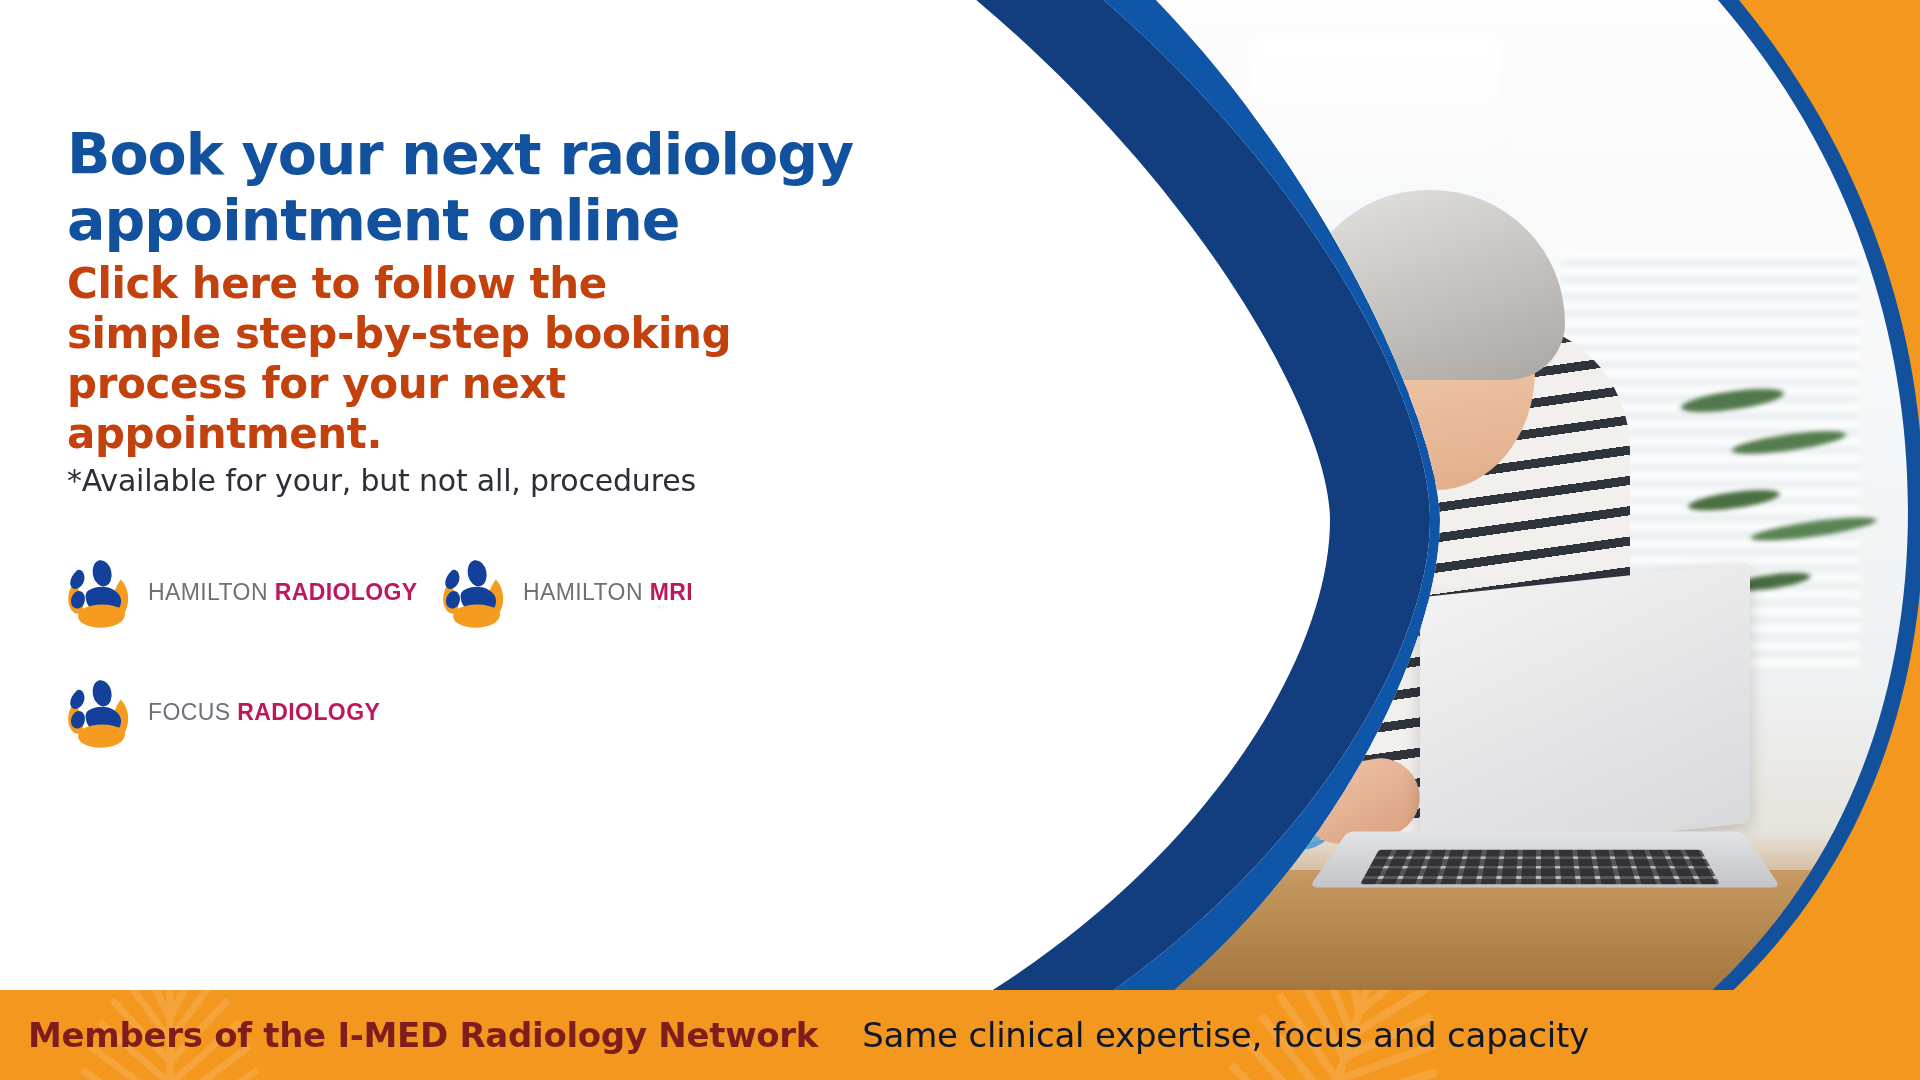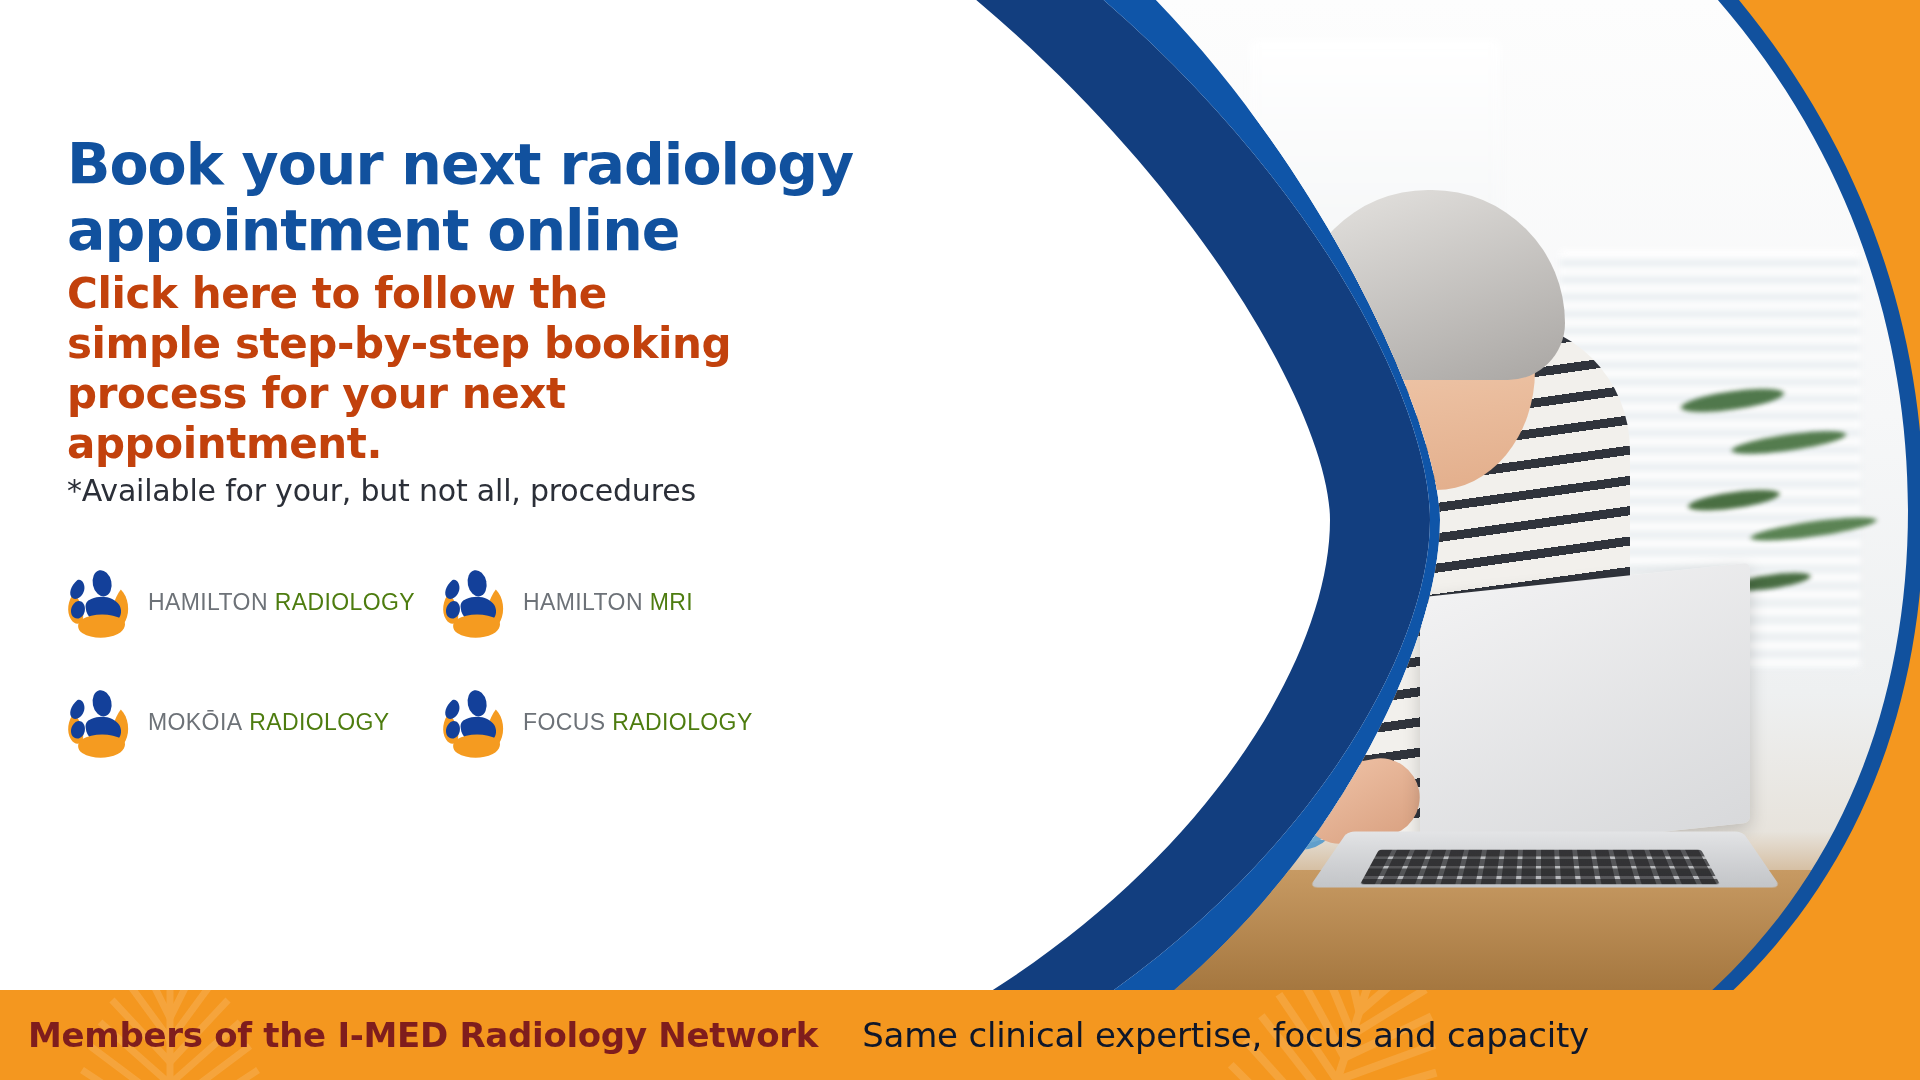--- a/index.html
+++ b/index.html
@@ -121,7 +121,7 @@
 
   
   .left{
-    position:absolute;left:0;top:11px;width:900px;height:1028px;
+    position:absolute;left:0;top:1px;width:900px;height:1028px;
     background:#ffffff;z-index:5;
   }
   .headline{

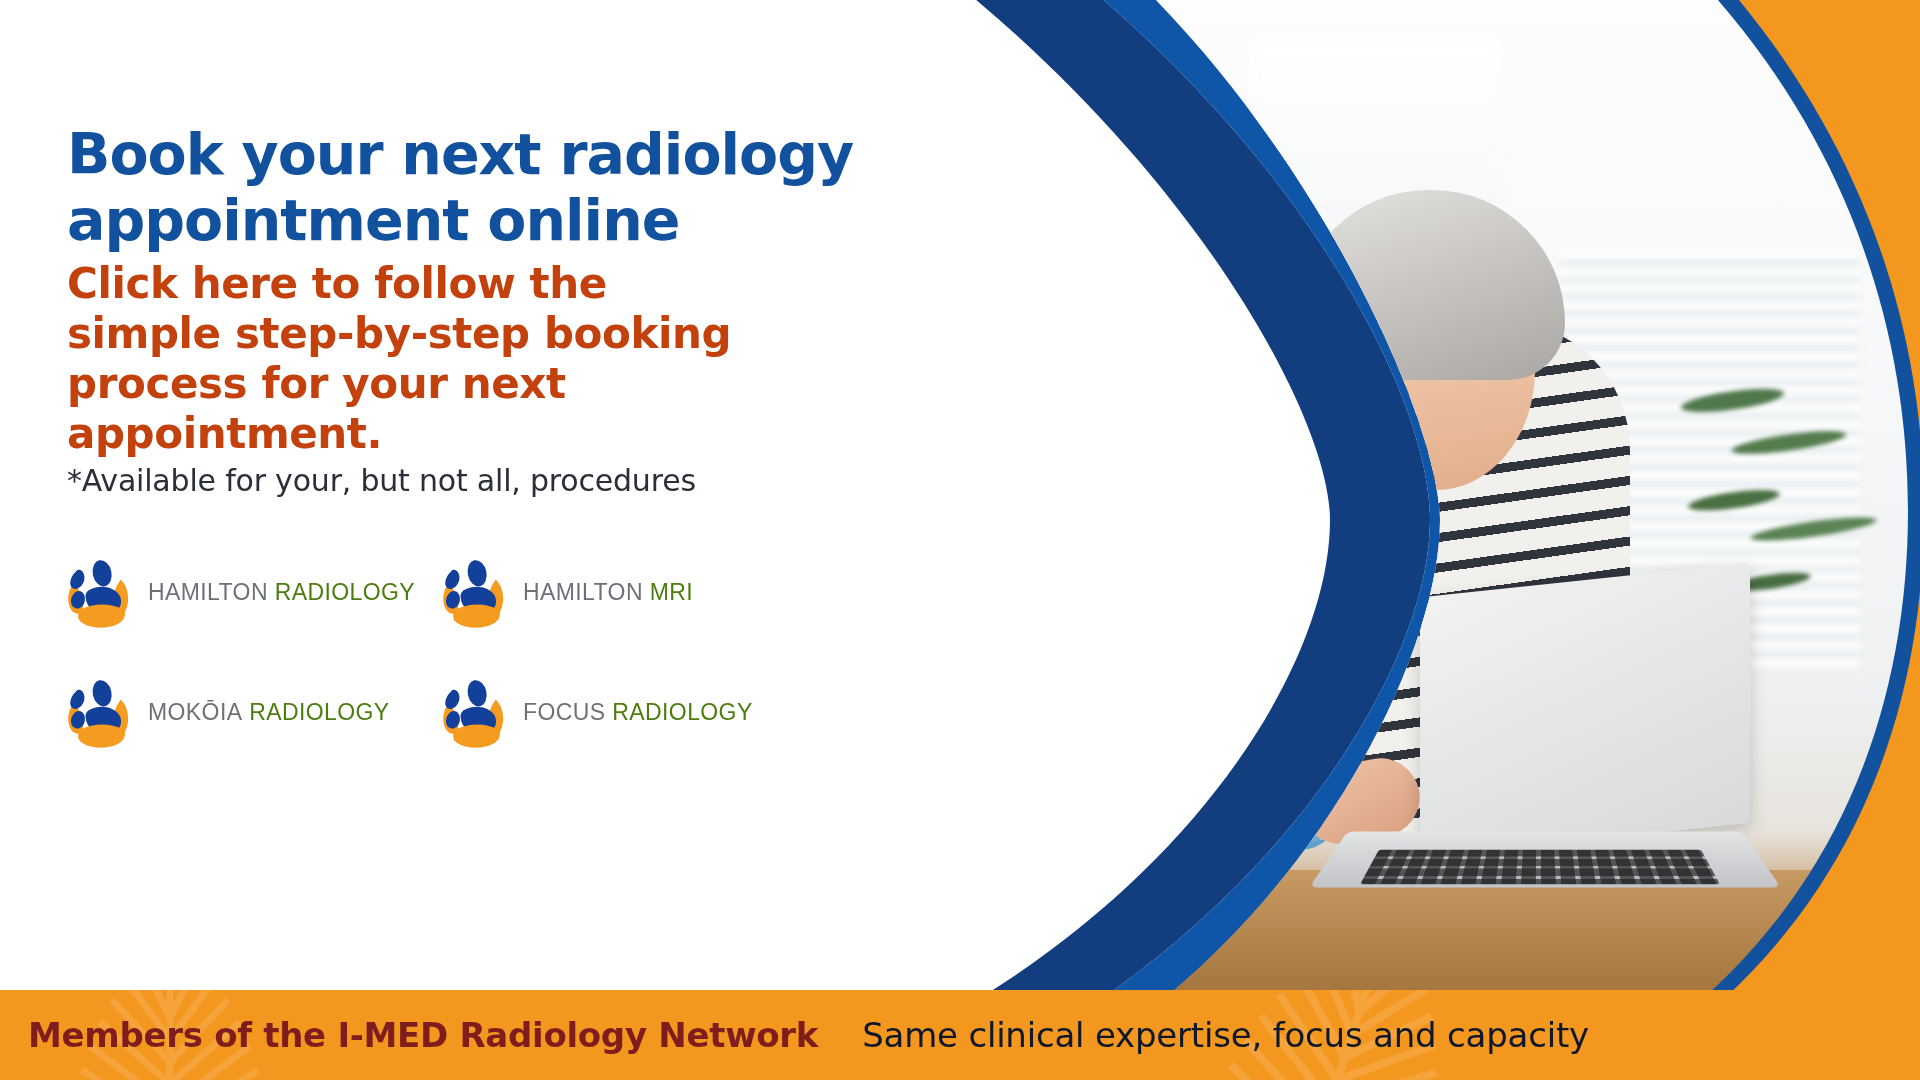--- a/index.html
+++ b/index.html
@@ -158,7 +158,7 @@
     font-family:"Liberation Sans", sans-serif;
     font-size:23px;color:#6d7278;letter-spacing:.4px;white-space:nowrap;
   }
-  .logo-text b{color:#4d7c0f;font-weight:normal;}
+  .logo-text b{color:#be185d;font-weight:bold;}
 
   
   .footer{

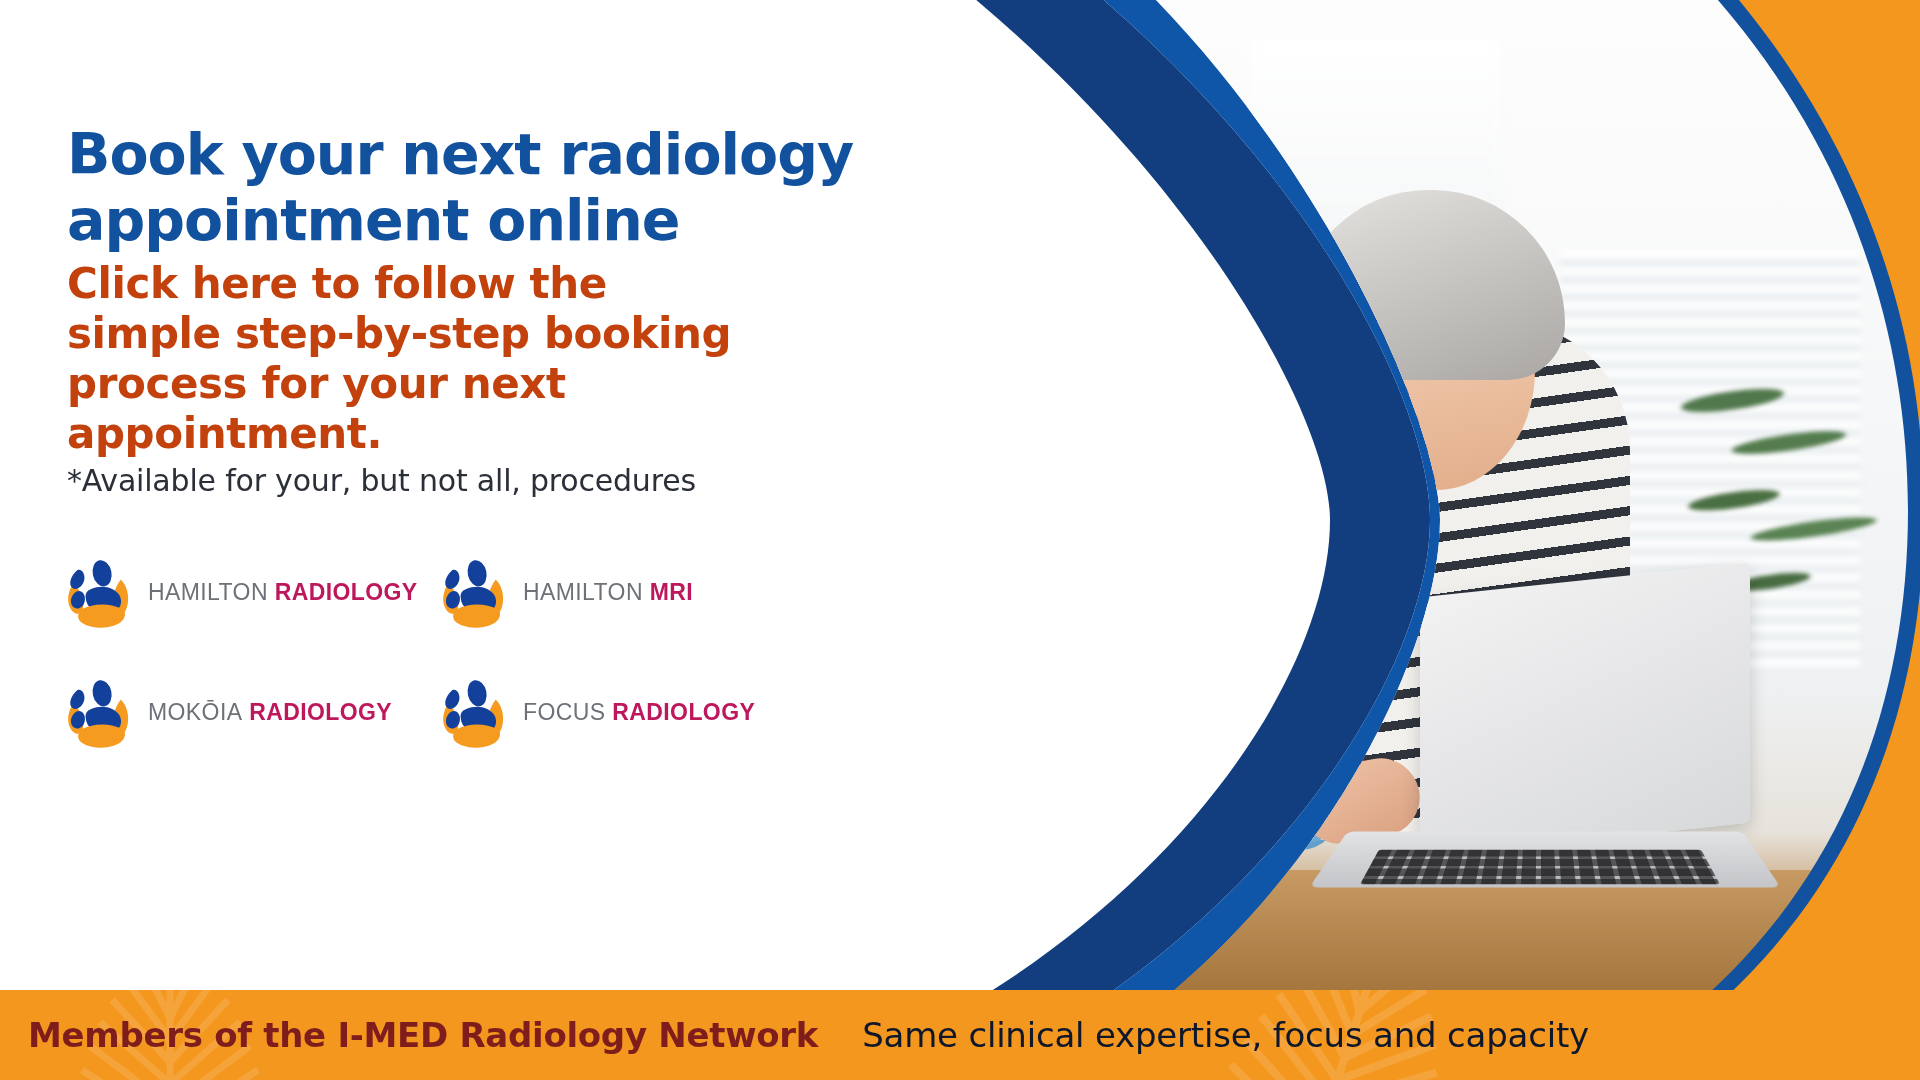--- a/index.html
+++ b/index.html
@@ -305,18 +305,6 @@
       </div>
 
       <div class="logo-row">
-        <div class="logo-cell c1">
-          <svg class="logo-mark" viewBox="0 0 100 100">
-            <path d="M18 38 C10 48,8 62,14 72 C18 79,26 80,29 73 C32 65,27 52,22 44 Z" fill="#F59B20"></path>
-            <path d="M22 22 C14 29,10 40,16 45 C21 49,29 43,31 35 C33 28,28 19,22 22 Z" fill="#13409A"></path>
-            <path d="M20 50 C13 55,12 66,18 70 C24 74,32 68,32 59 C32 51,26 46,20 50 Z" fill="#13409A"></path>
-            <ellipse cx="54" cy="26" rx="12" ry="17" fill="#13409A" transform="rotate(-12 54 26)"></ellipse>
-            <path d="M78 34 C88 44,90 62,84 74 C79 84,70 84,67 76 C63 65,70 44,78 34 Z" fill="#F59B20"></path>
-            <path d="M40 46 C54 40,70 44,76 54 C82 65,76 76,62 78 C46 80,34 70,33 58 C32 51,35 48,40 46 Z" fill="#13409A"></path>
-            <path d="M28 72 C42 64,66 64,80 72 C86 76,84 86,74 91 C60 98,40 97,29 90 C21 85,22 76,28 72 Z" fill="#F59B20"></path>
-          </svg>
-          <span class="logo-text"><span>MOKŌIA</span>&nbsp;<b>RADIOLOGY</b></span>
-        </div>
 
         <div class="logo-cell c2">
           <svg class="logo-mark" viewBox="0 0 100 100">

